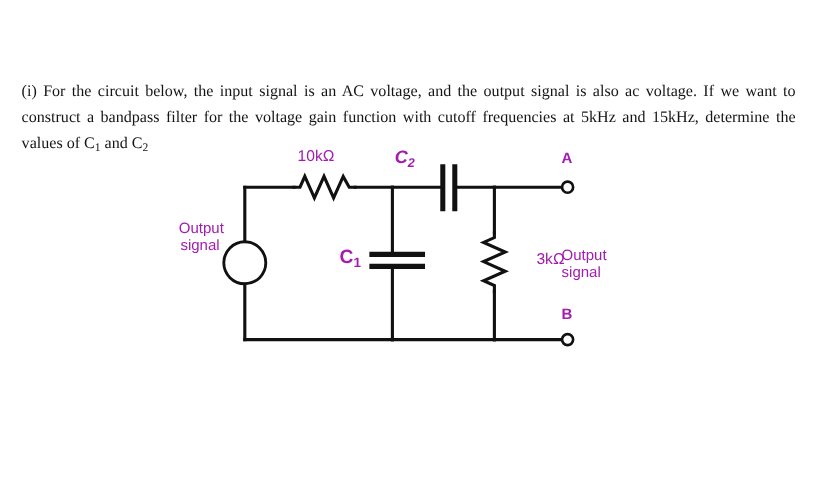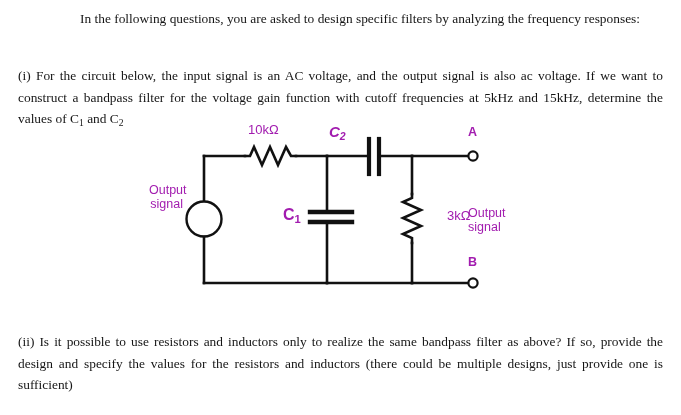--- a/index.html
+++ b/index.html
@@ -64,9 +64,6 @@
 
 <div class="page">
 
-  <div class="para" id="p-intro" style="left:18px; top:8px; width:645px;">
-    <span class="indent"></span><span>In the following questions, you are asked to design specific filters by analyzing the frequency responses:</span>
-  </div>
 
   <div class="para" id="p-q1" style="left:18px; top:65px; width:645px;">
     <span>(i) For the circuit below, the input signal is an AC voltage, and the output signal is also ac voltage. If we want to construct a bandpass filter for the voltage gain function with cutoff frequencies at 5kHz and 15kHz, determine the values of C</span><span class="sub">1</span><span> and C</span><span class="sub">2</span>

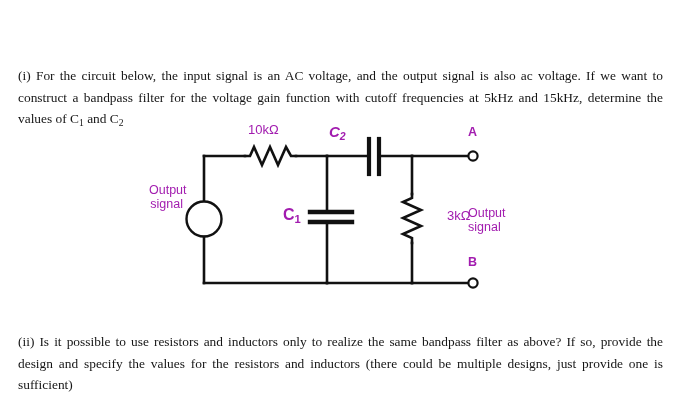--- a/index.html
+++ b/index.html
@@ -142,7 +142,6 @@
     <div class="clabel bold" style="left:338px; top:133px; font-size:12.5px;">B</div>
   </div>
 
-  <div class="para" id="p-q2" style="left:18px; top:331px; width:645px;">(ii) Is it possible to use resistors and inductors only to realize the same bandpass filter as above? If so, provide the design and specify the values for the resistors and inductors (there could be multiple designs, just provide one is sufficient)</div>
 
 </div>
 

